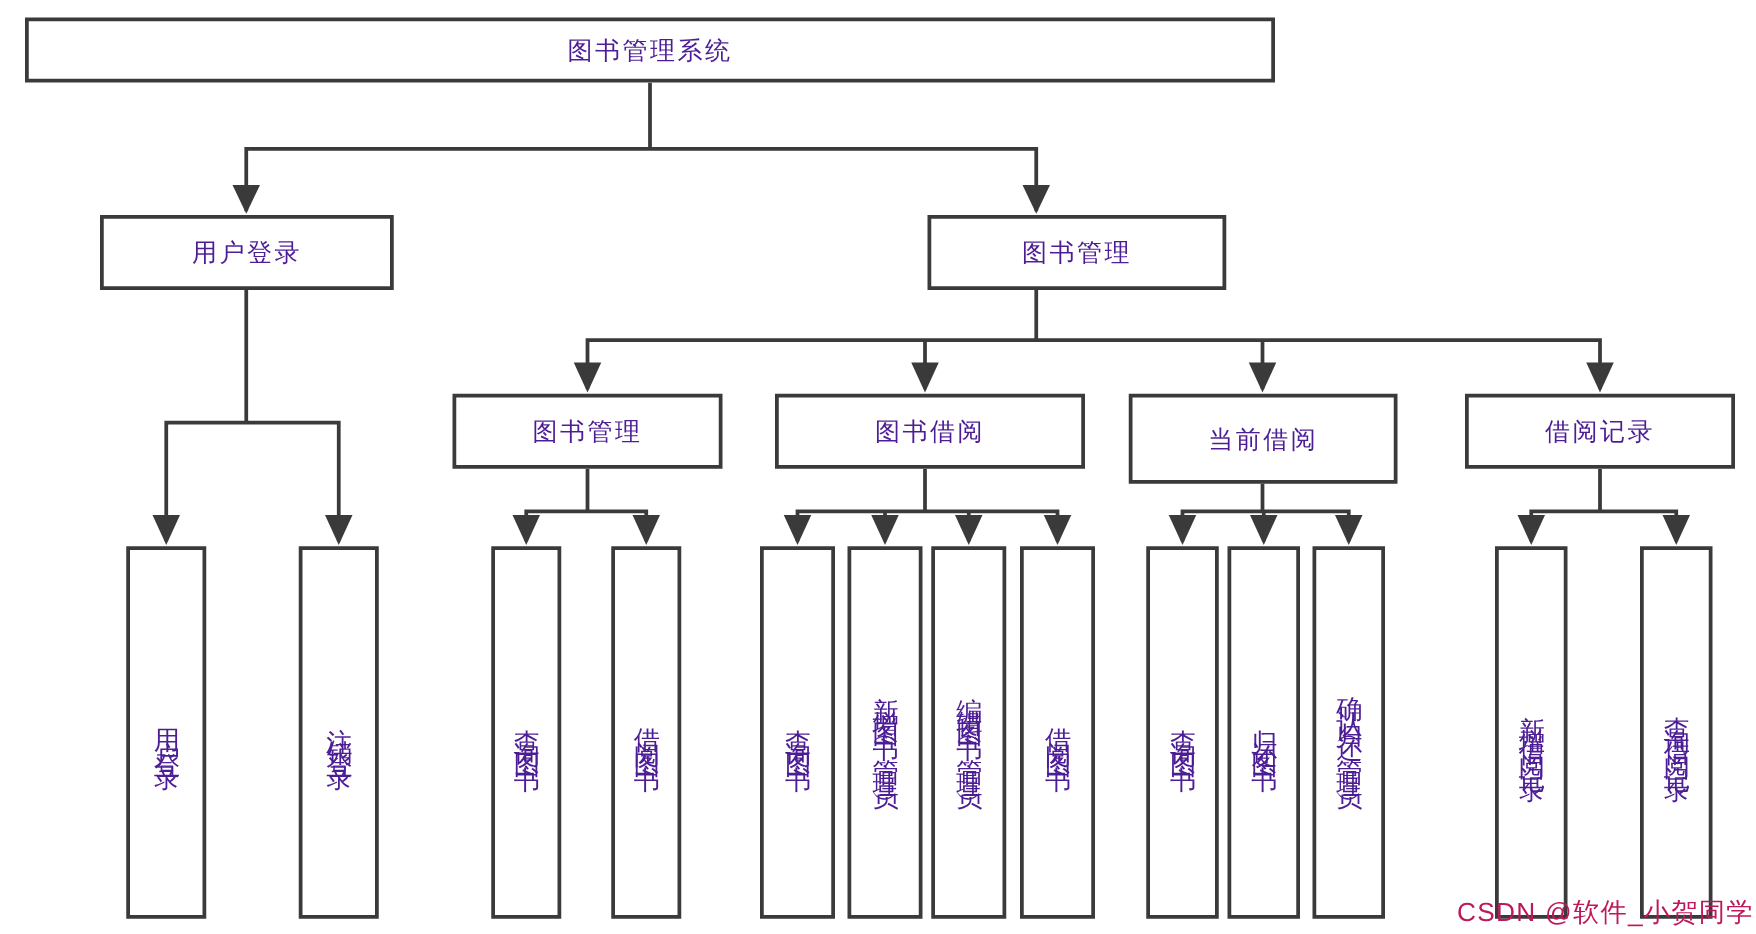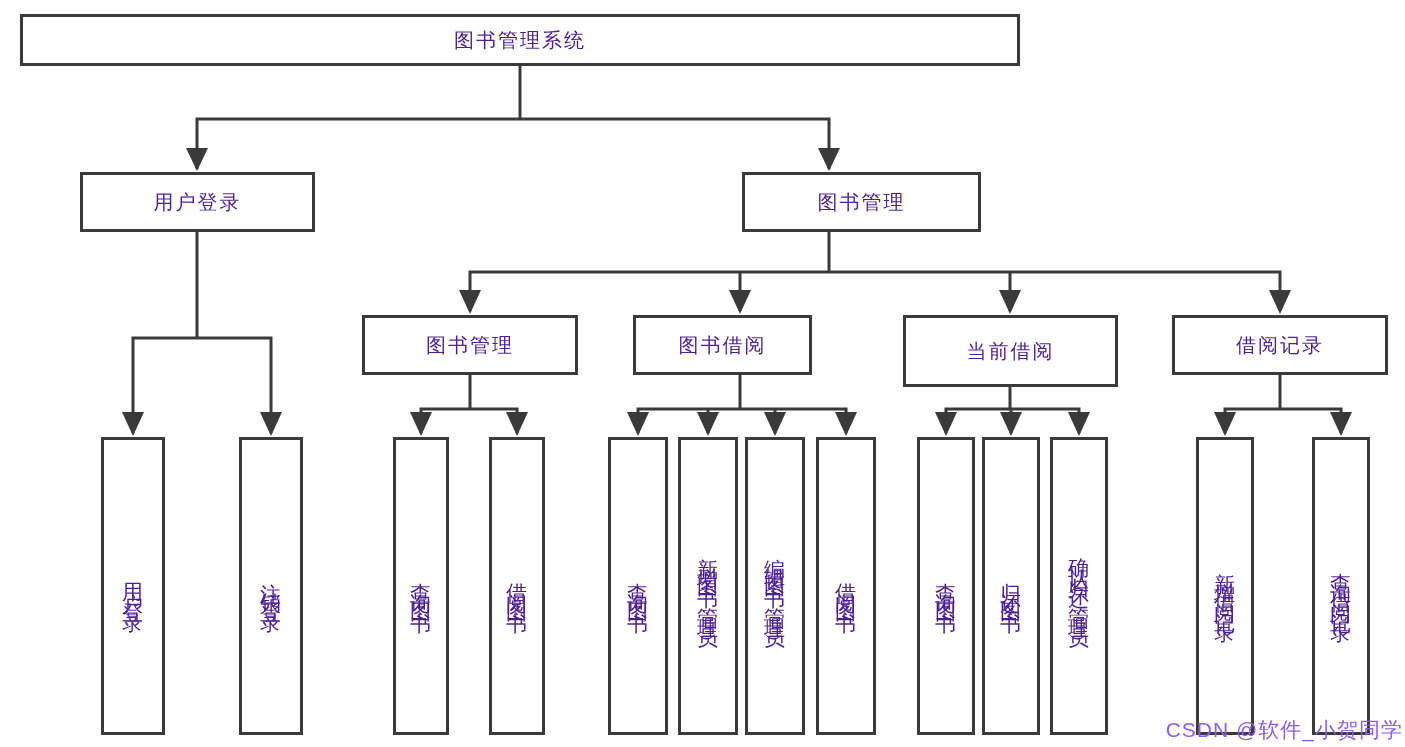--- a/index.html
+++ b/index.html
@@ -89,7 +89,7 @@
   <div class="node" style="left:362px;top:315px;width:216px;height:60px">
     <span class="lbl">图书管理</span>
   </div>
-  <div class="node" style="left:633px;top:315px;width:179px;height:60px">
+  <div class="node" style="left:620px;top:315px;width:248px;height:60px">
     <span class="lbl">图书借阅</span>
   </div>
   <div class="node" style="left:903px;top:315px;width:215px;height:72px">

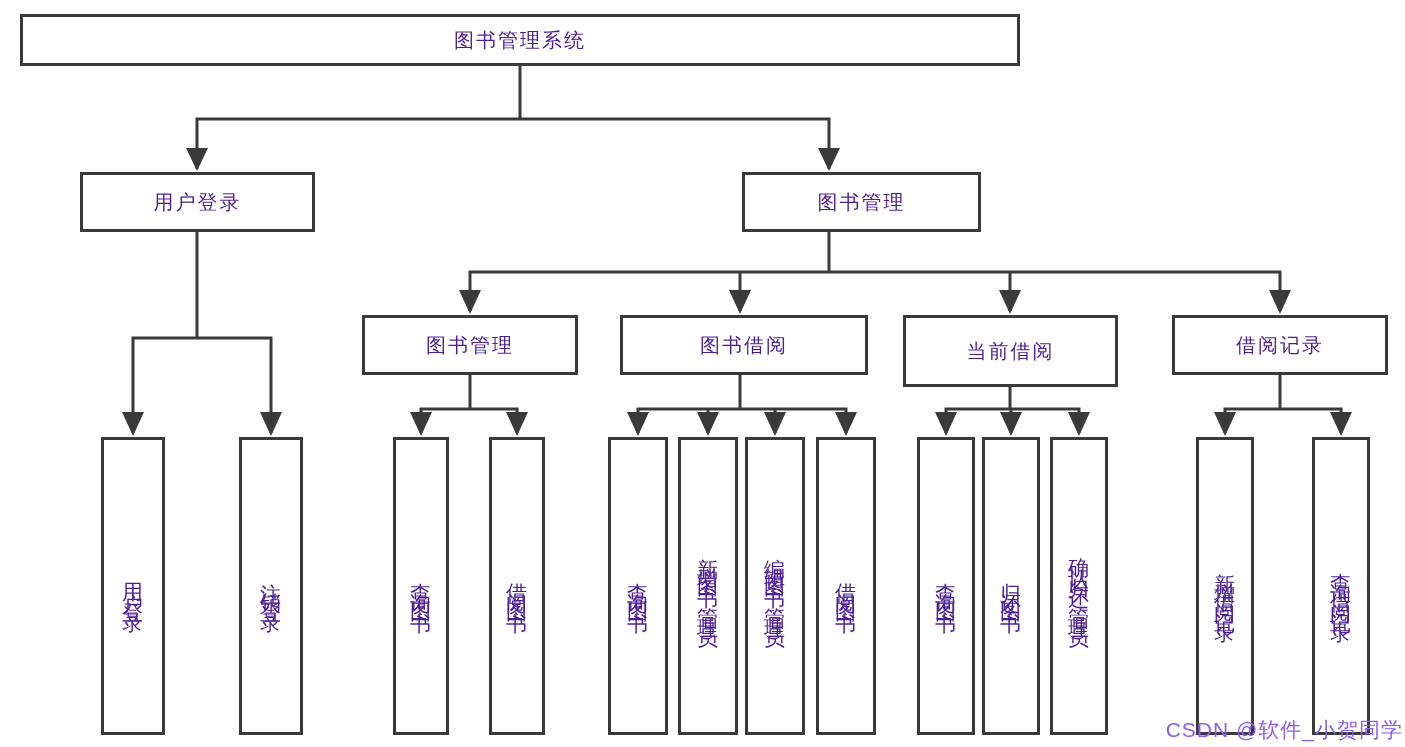--- a/index.html
+++ b/index.html
@@ -19,7 +19,7 @@
   }
   .watermark{
     position:absolute;z-index:3;right:2px;top:716px;font-size:21px;
-    color:#8b5cf6;letter-spacing:1px;white-space:nowrap;
+    color:#be185d;letter-spacing:1px;white-space:nowrap;
   }
 </style>
 </head>

